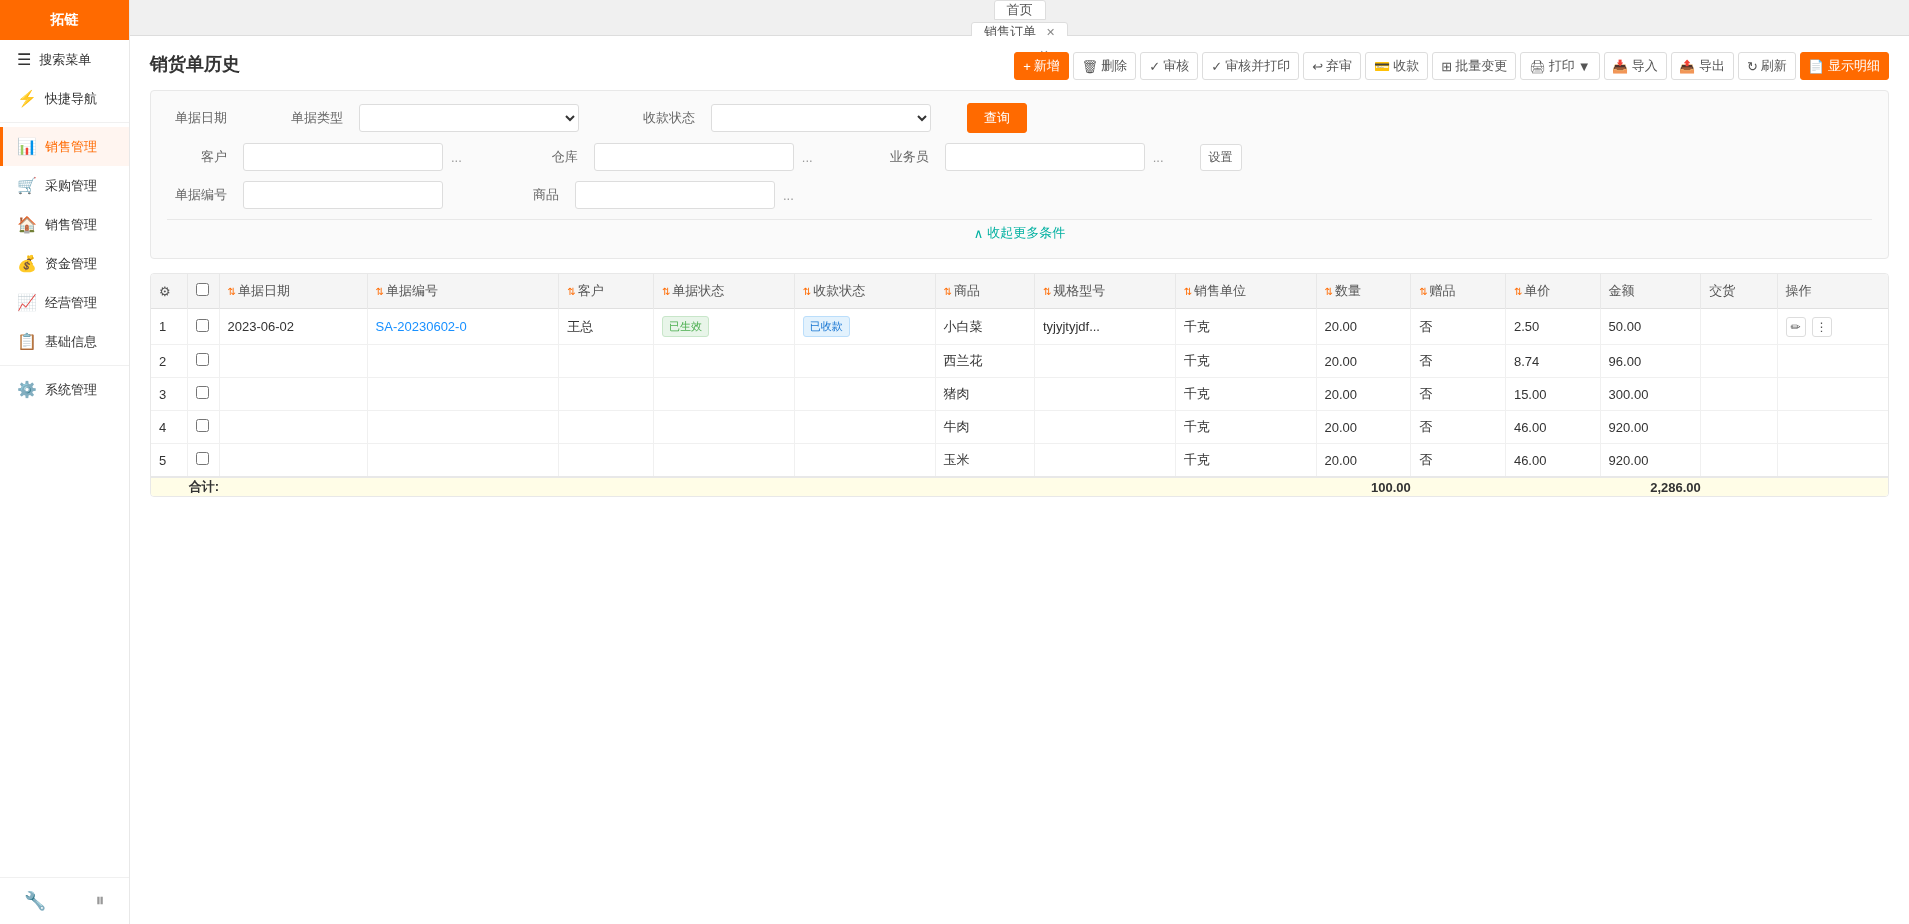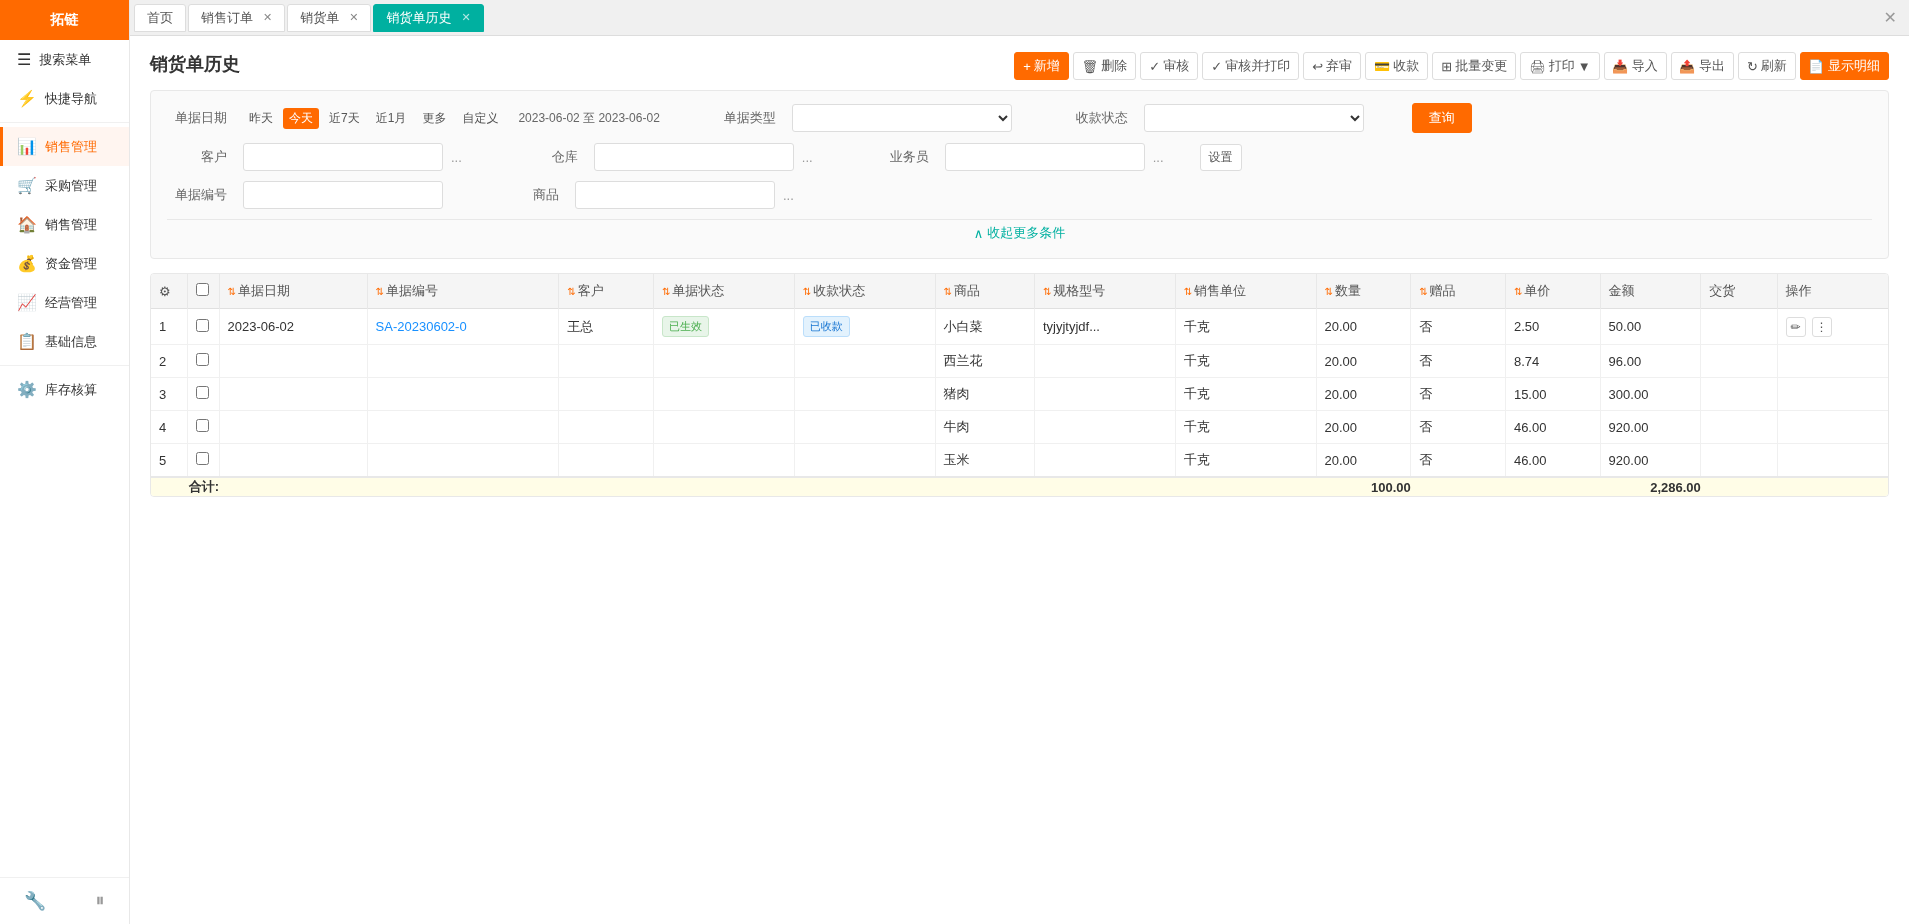--- a/index.html
+++ b/index.html
@@ -61,6 +61,7 @@
       padding: 0 4px;
       gap: 2px;
       flex-shrink: 0;
+      flex-direction: column;
     }
     .tab {
       display: flex;

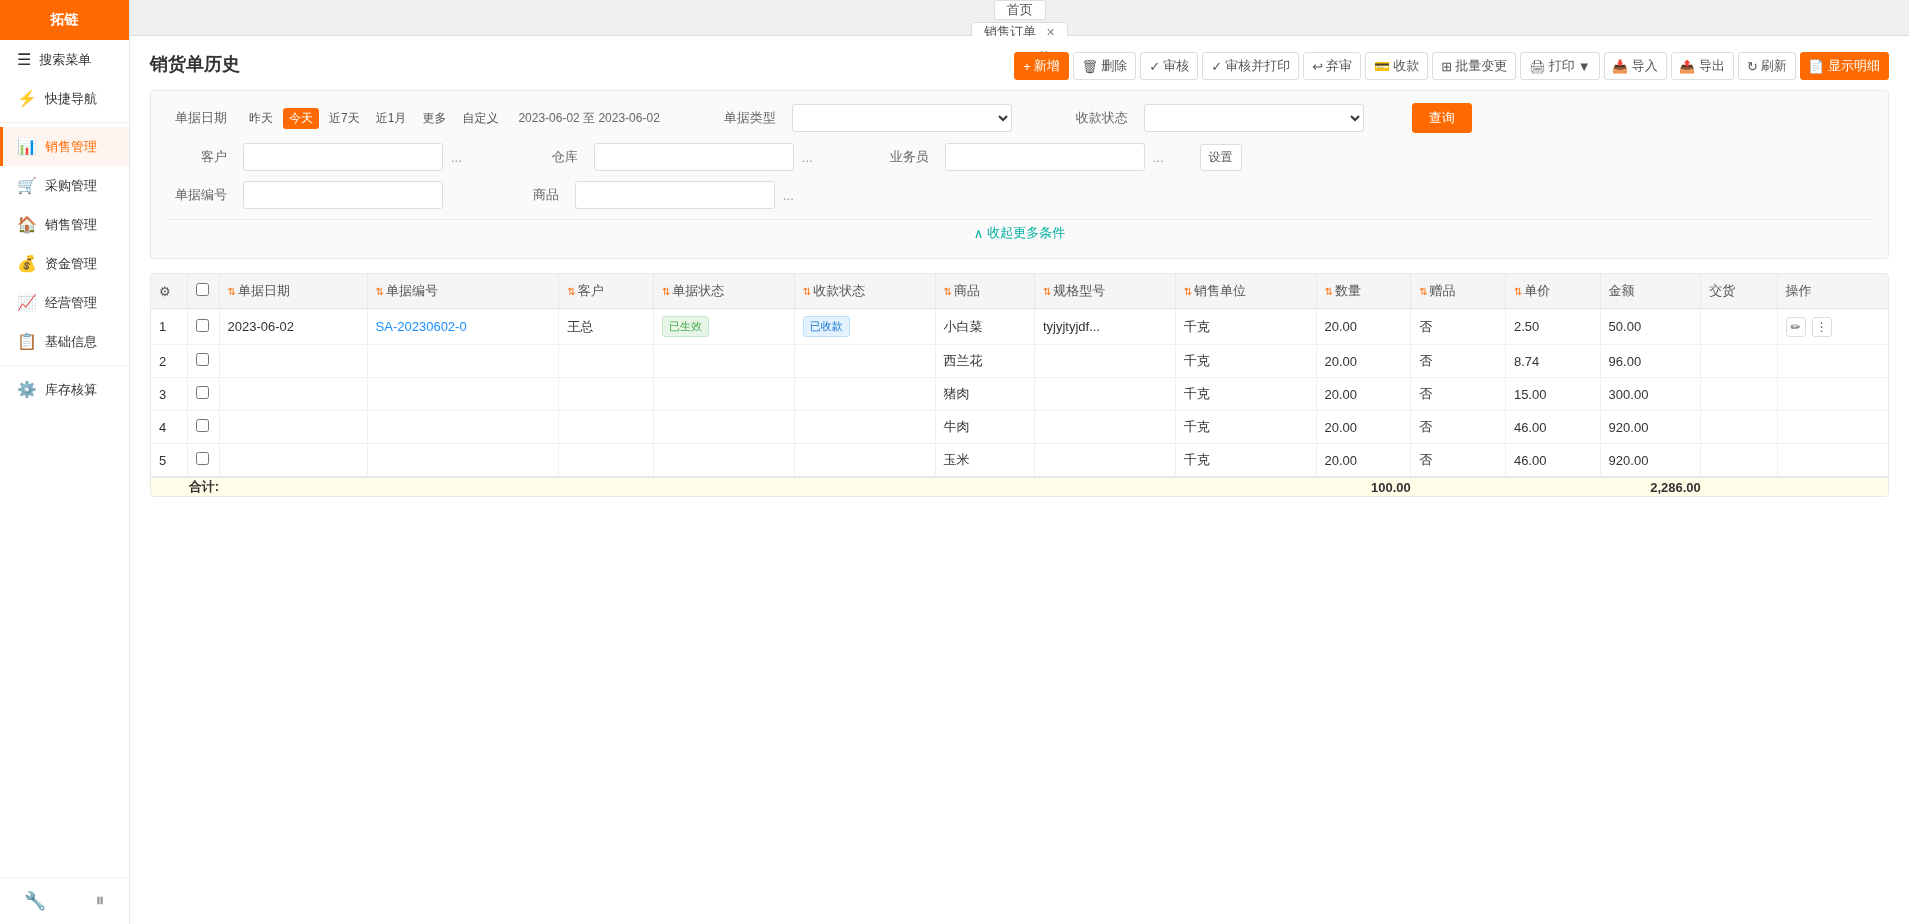--- a/index.html
+++ b/index.html
@@ -479,17 +479,6 @@
 
         <div class="filter-row">
           <span class="filter-label">单据日期</span>
-          <div class="filter-control">
-            <div class="date-tabs">
-              <span class="date-tab">昨天</span>
-              <span class="date-tab active">今天</span>
-              <span class="date-tab">近7天</span>
-              <span class="date-tab">近1月</span>
-              <span class="date-tab">更多</span>
-              <span class="date-tab">自定义</span>
-            </div>
-            <span class="date-range">2023-06-02 至 2023-06-02</span>
-          </div>
 
           <span class="filter-label" style="width:60px; margin-left:40px;font-family:Liberation Serif, serif;">单据类型</span>
           <div style="position:relative; display:inline-block;">

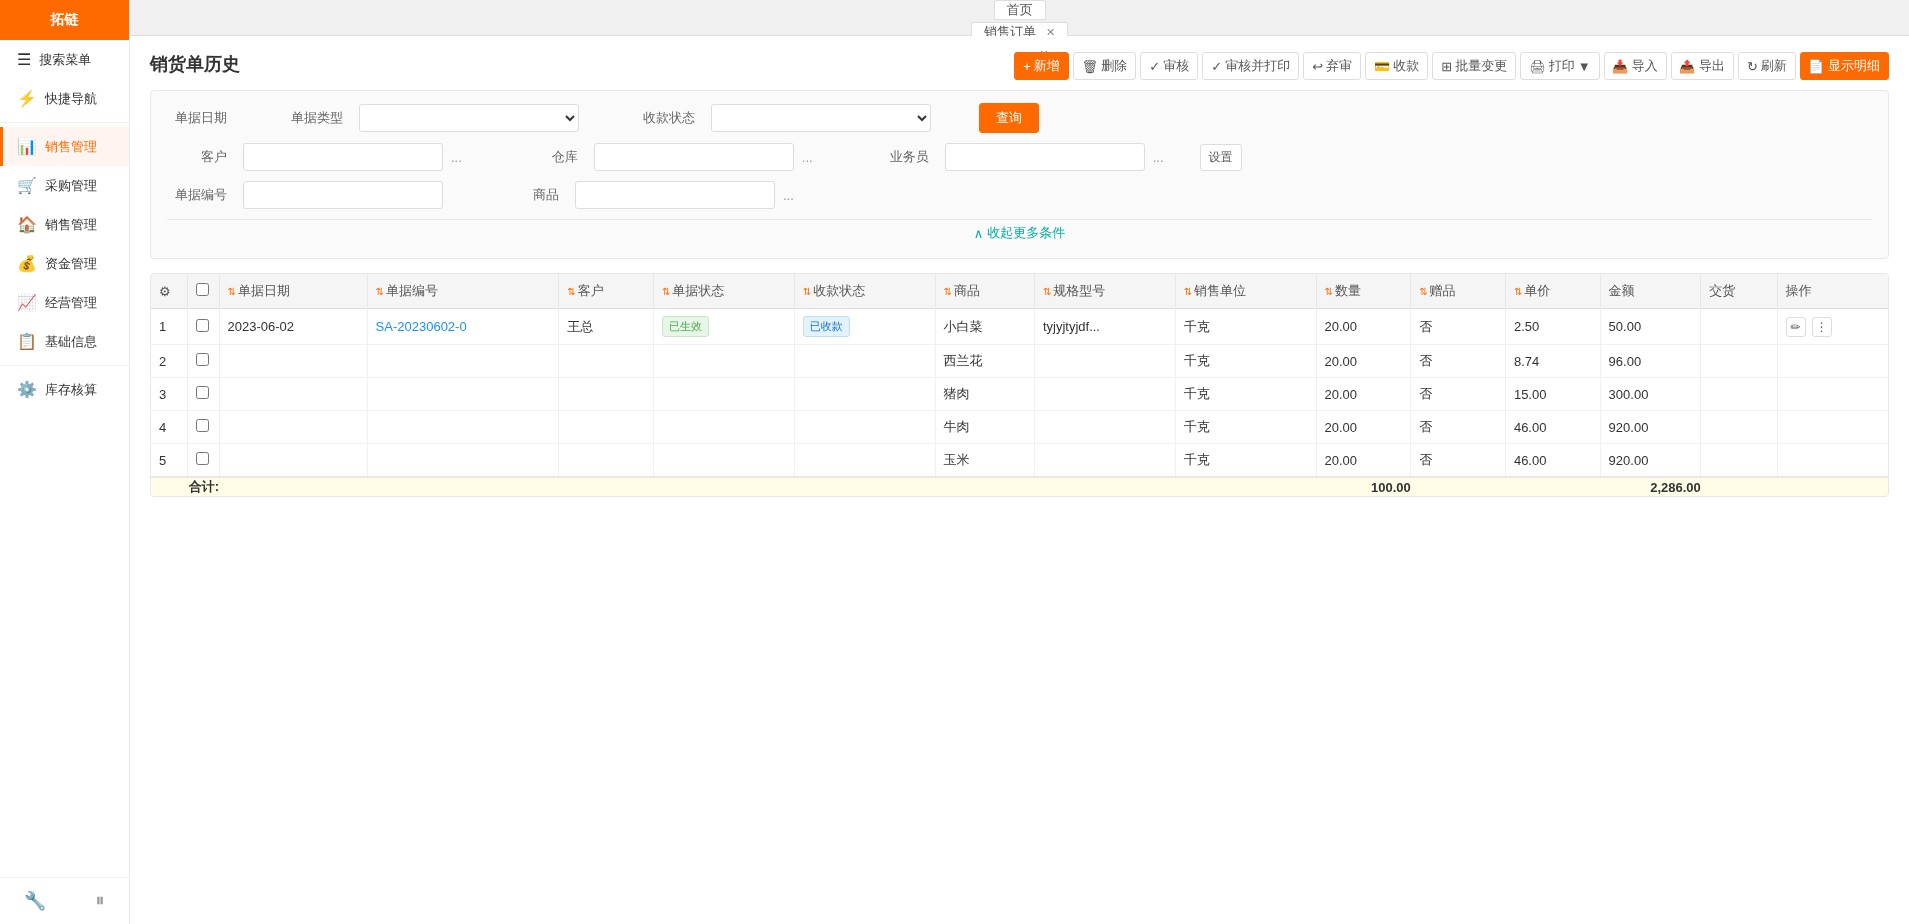--- a/index.html
+++ b/index.html
@@ -489,7 +489,7 @@
           <div style="position:relative; display:inline-block;">
             <select class="filter-select" style="width:220px;"></select>
           </div>
-          <button class="query-btn" style="margin-left:32px;">查询</button>
+          <button class="query-btn" style="margin-left:20px;">查询</button>
         </div>
 
         <div class="filter-row">

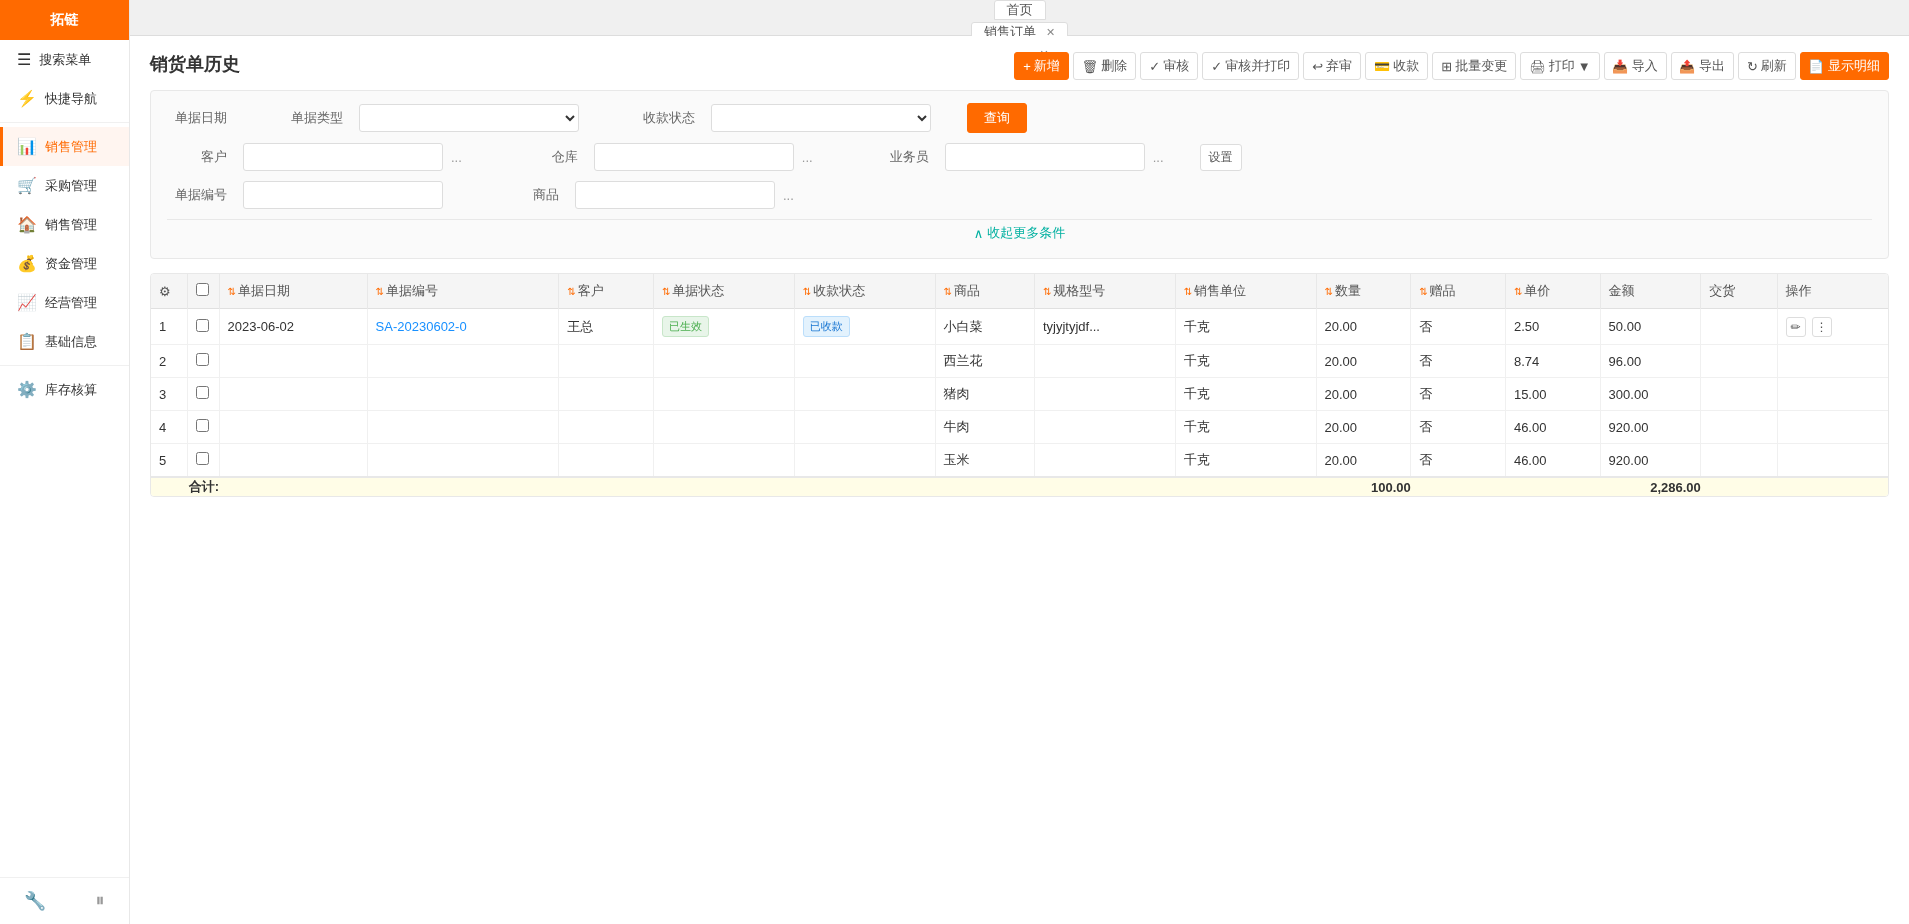--- a/index.html
+++ b/index.html
@@ -386,7 +386,7 @@
   <div class="sidebar-divider"></div>
   <div class="sidebar-item">
     <span class="sidebar-icon">⚙️</span>
-    <span>库存核算</span>
+    <span>系统管理</span>
   </div>
   <div class="sidebar-bottom">
     <div style="display:flex; justify-content:space-around; padding:4px 0;">

